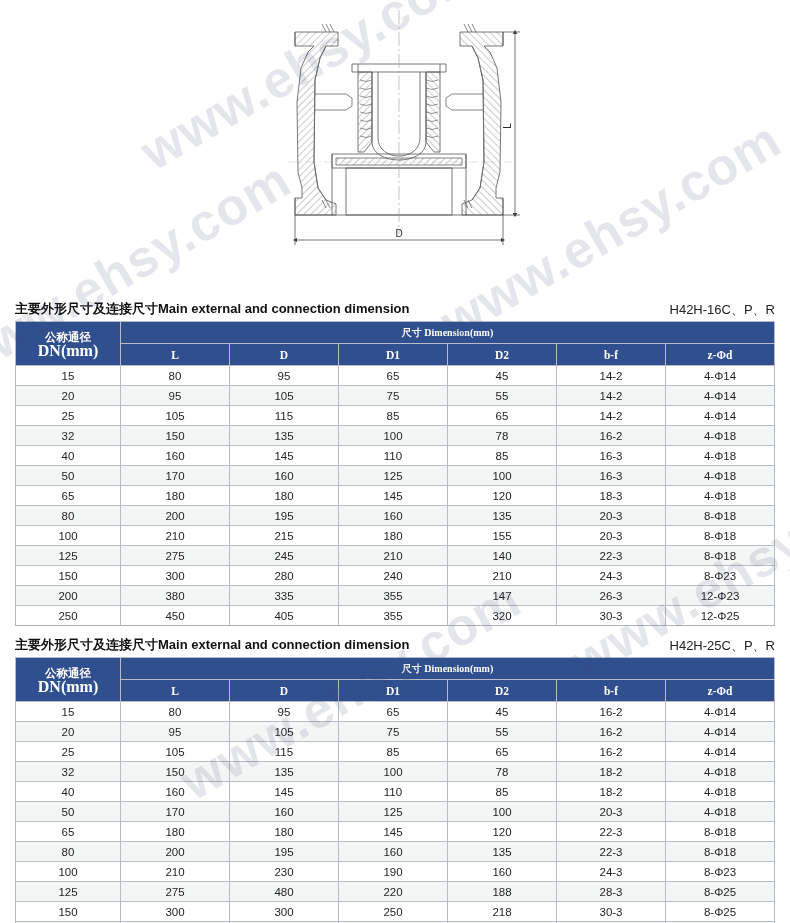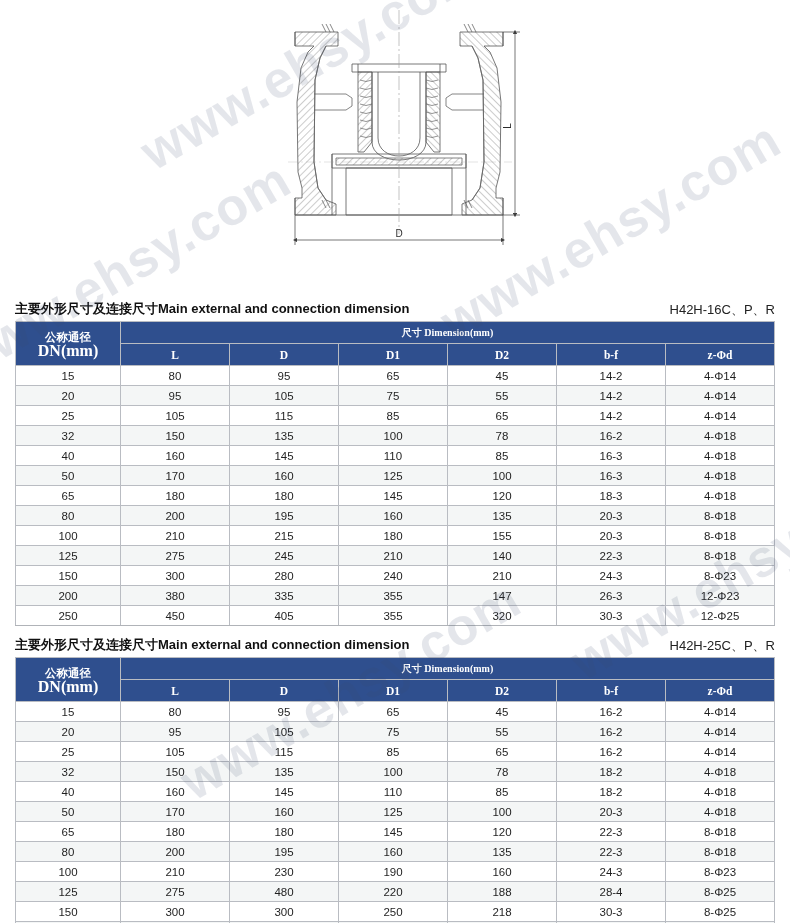--- a/index.html
+++ b/index.html
@@ -544,7 +544,7 @@
           <td>480</td>
           <td>220</td>
           <td>188</td>
-          <td>28-4</td>
+          <td>28-3</td>
           <td>8-Φ25</td>
         </tr>
         <tr>

